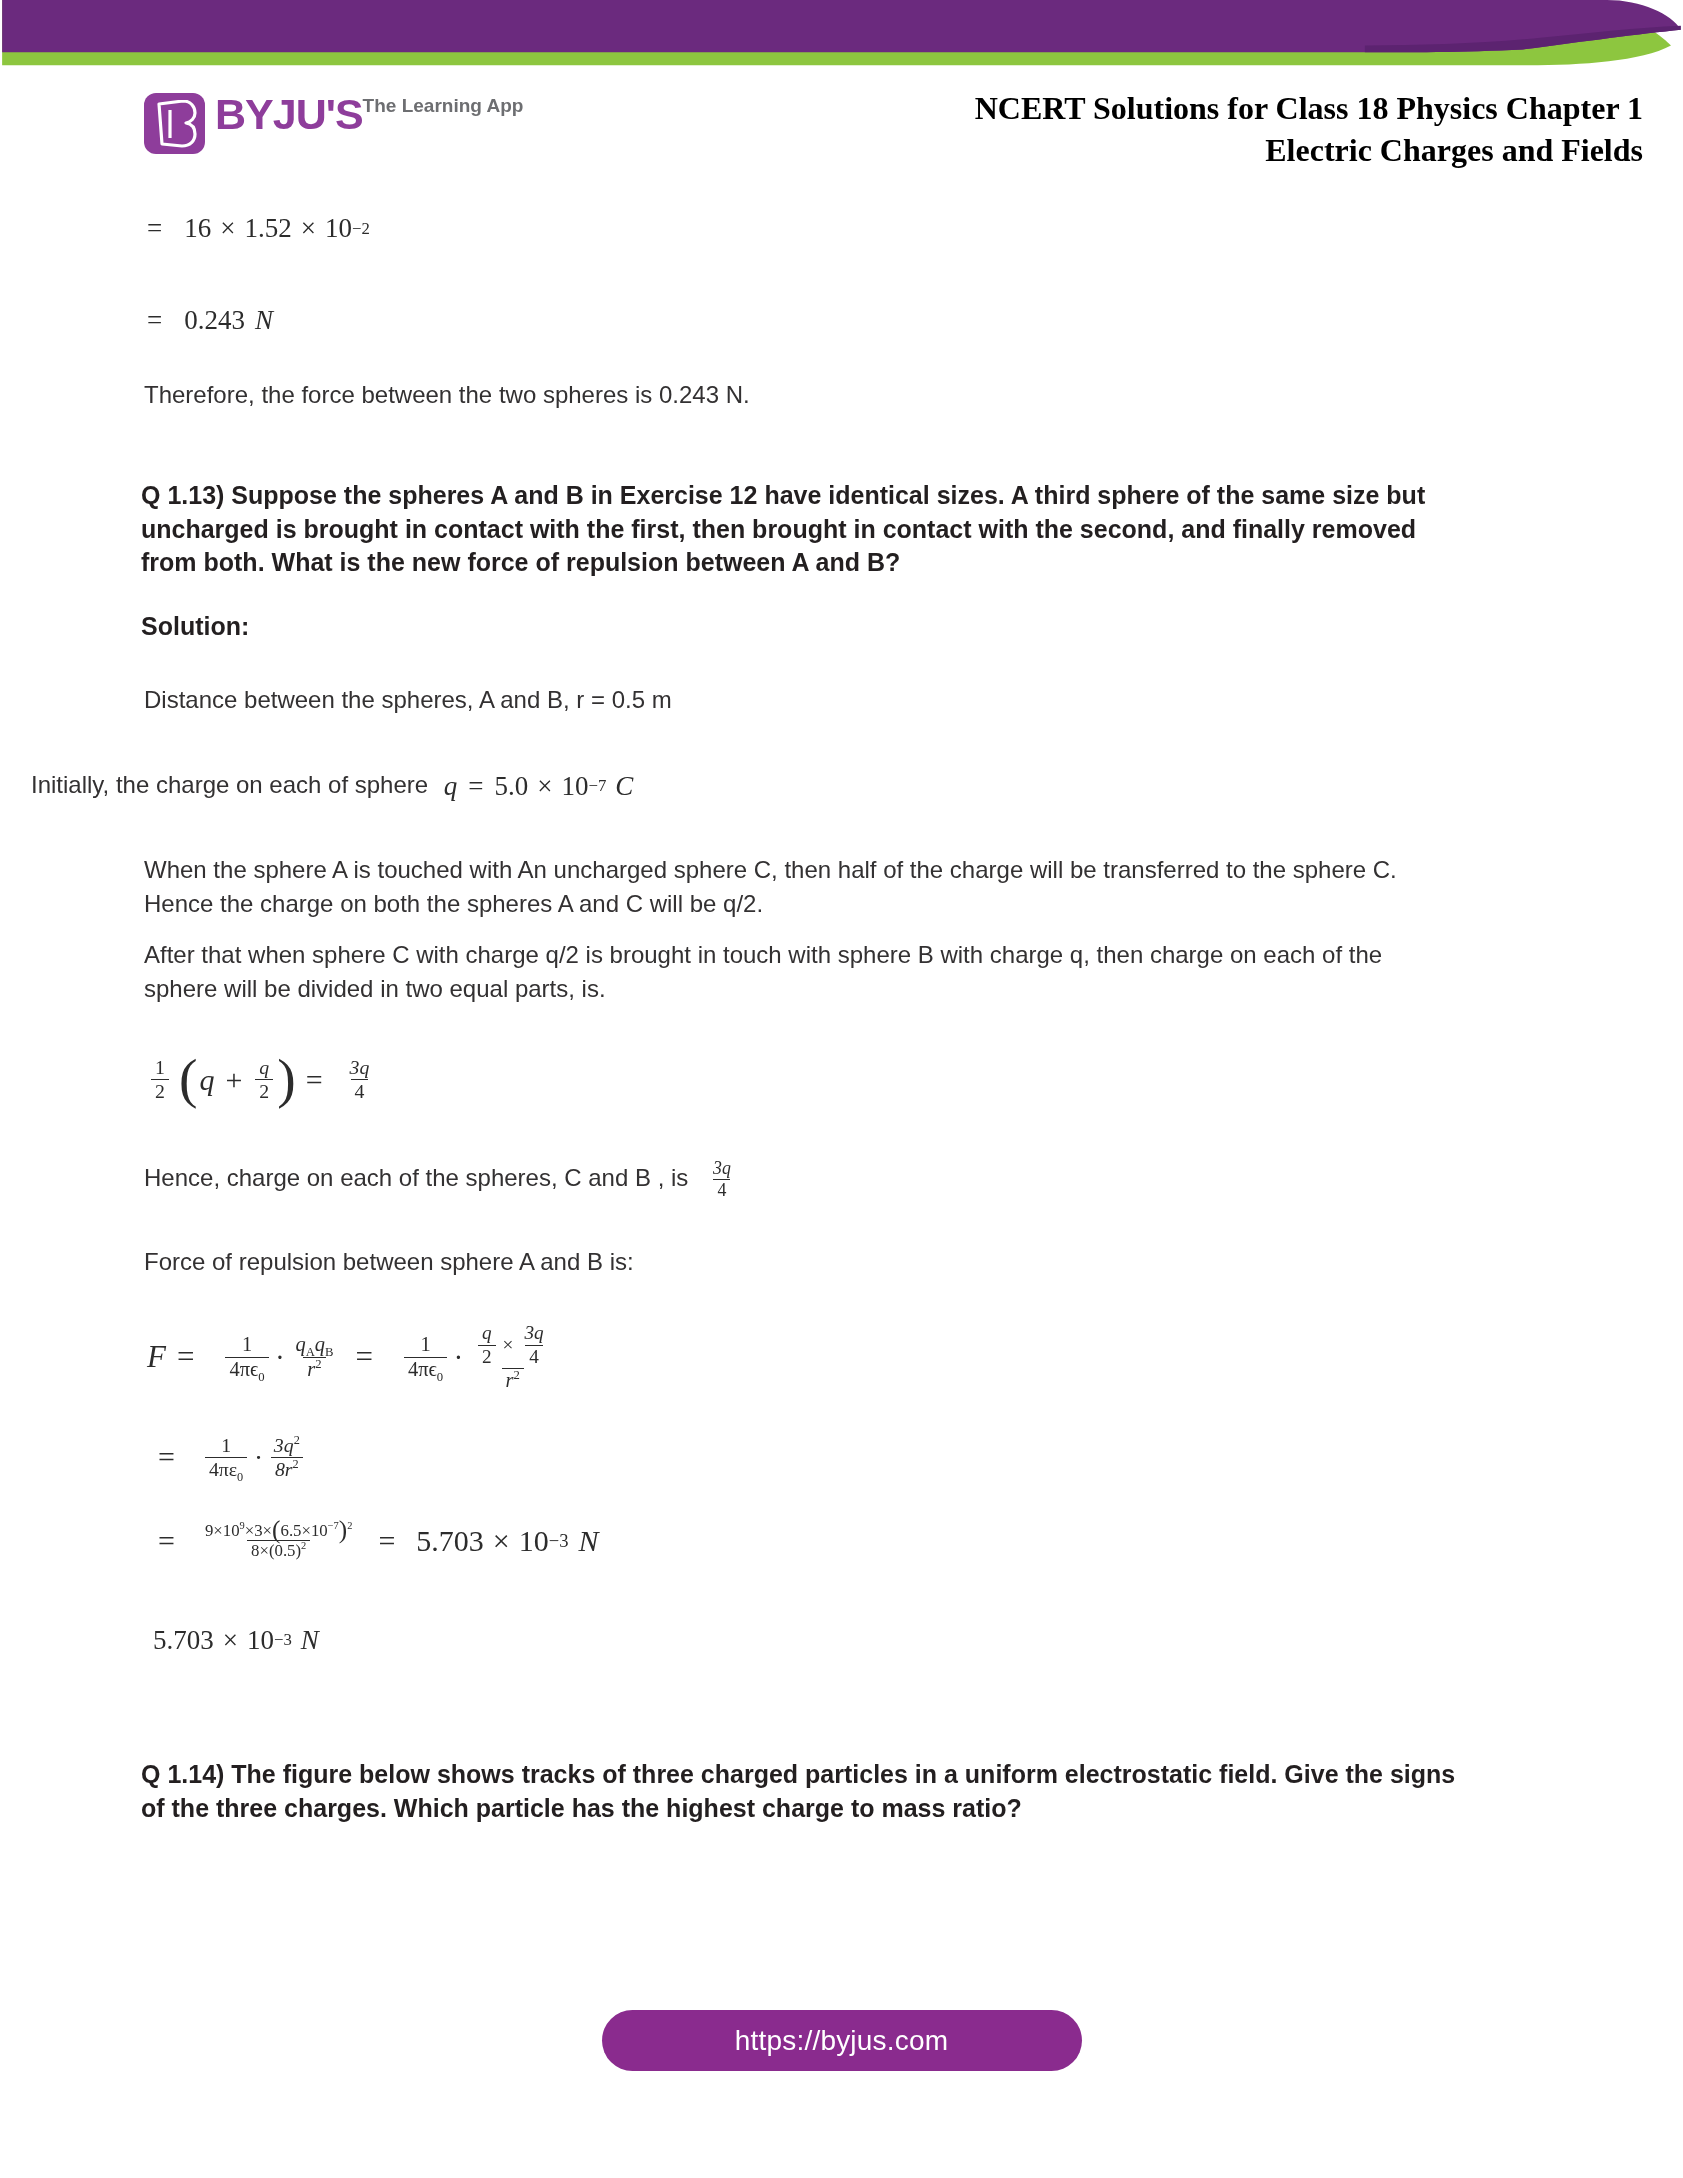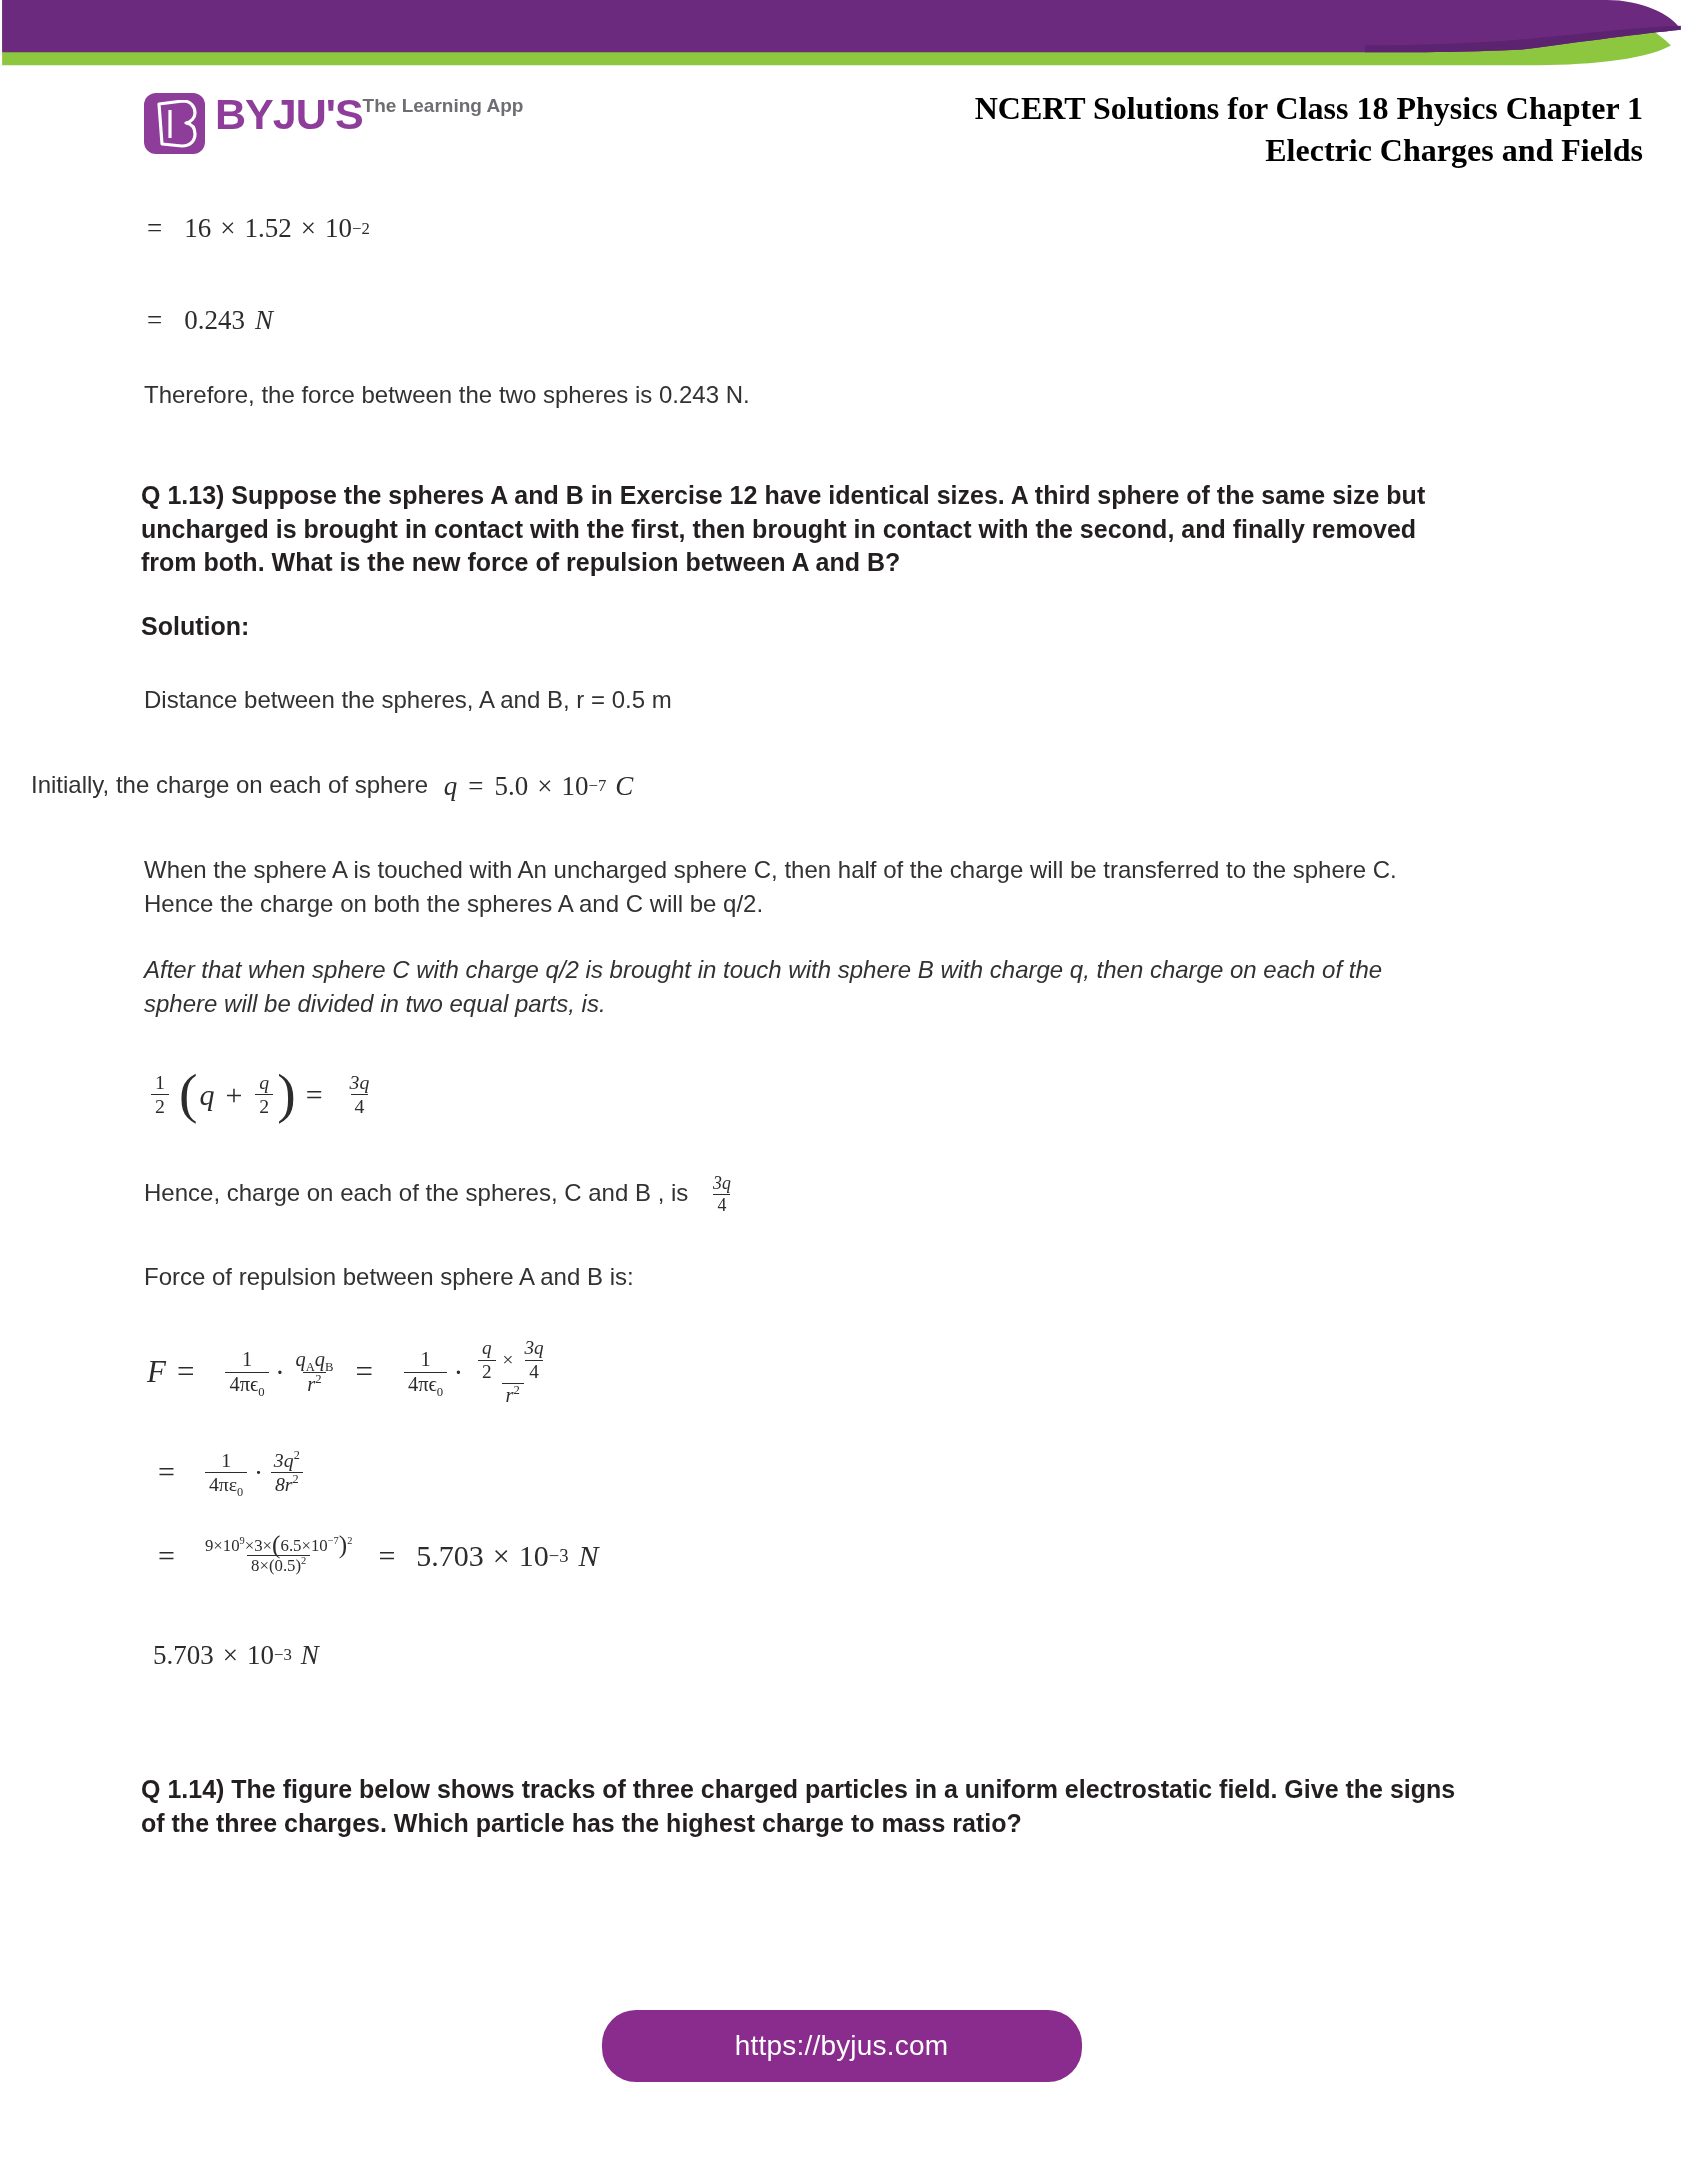--- a/index.html
+++ b/index.html
@@ -269,7 +269,7 @@
 
   <p class="para narrow" style="margin-top:48px;">When the sphere A is touched with An uncharged sphere C, then half of the charge will be transferred to the sphere C. Hence the charge on both the spheres A and C will be q/2.</p>
 
-  <p class="para narrow" style="margin-top:32px;font-style:italic;">After that when sphere C with charge q/2 is brought in touch with sphere B with charge q, then charge on each of the sphere will be divided in two equal parts, is.</p>
+  <p class="para narrow" style="margin-top:17px;">After that when sphere C with charge q/2 is brought in touch with sphere B with charge q, then charge on each of the sphere will be divided in two equal parts, is.</p>
 
   <div class="blk mblock" style="margin-top:51px;">
     <span class="math" style="font-size:30px;">

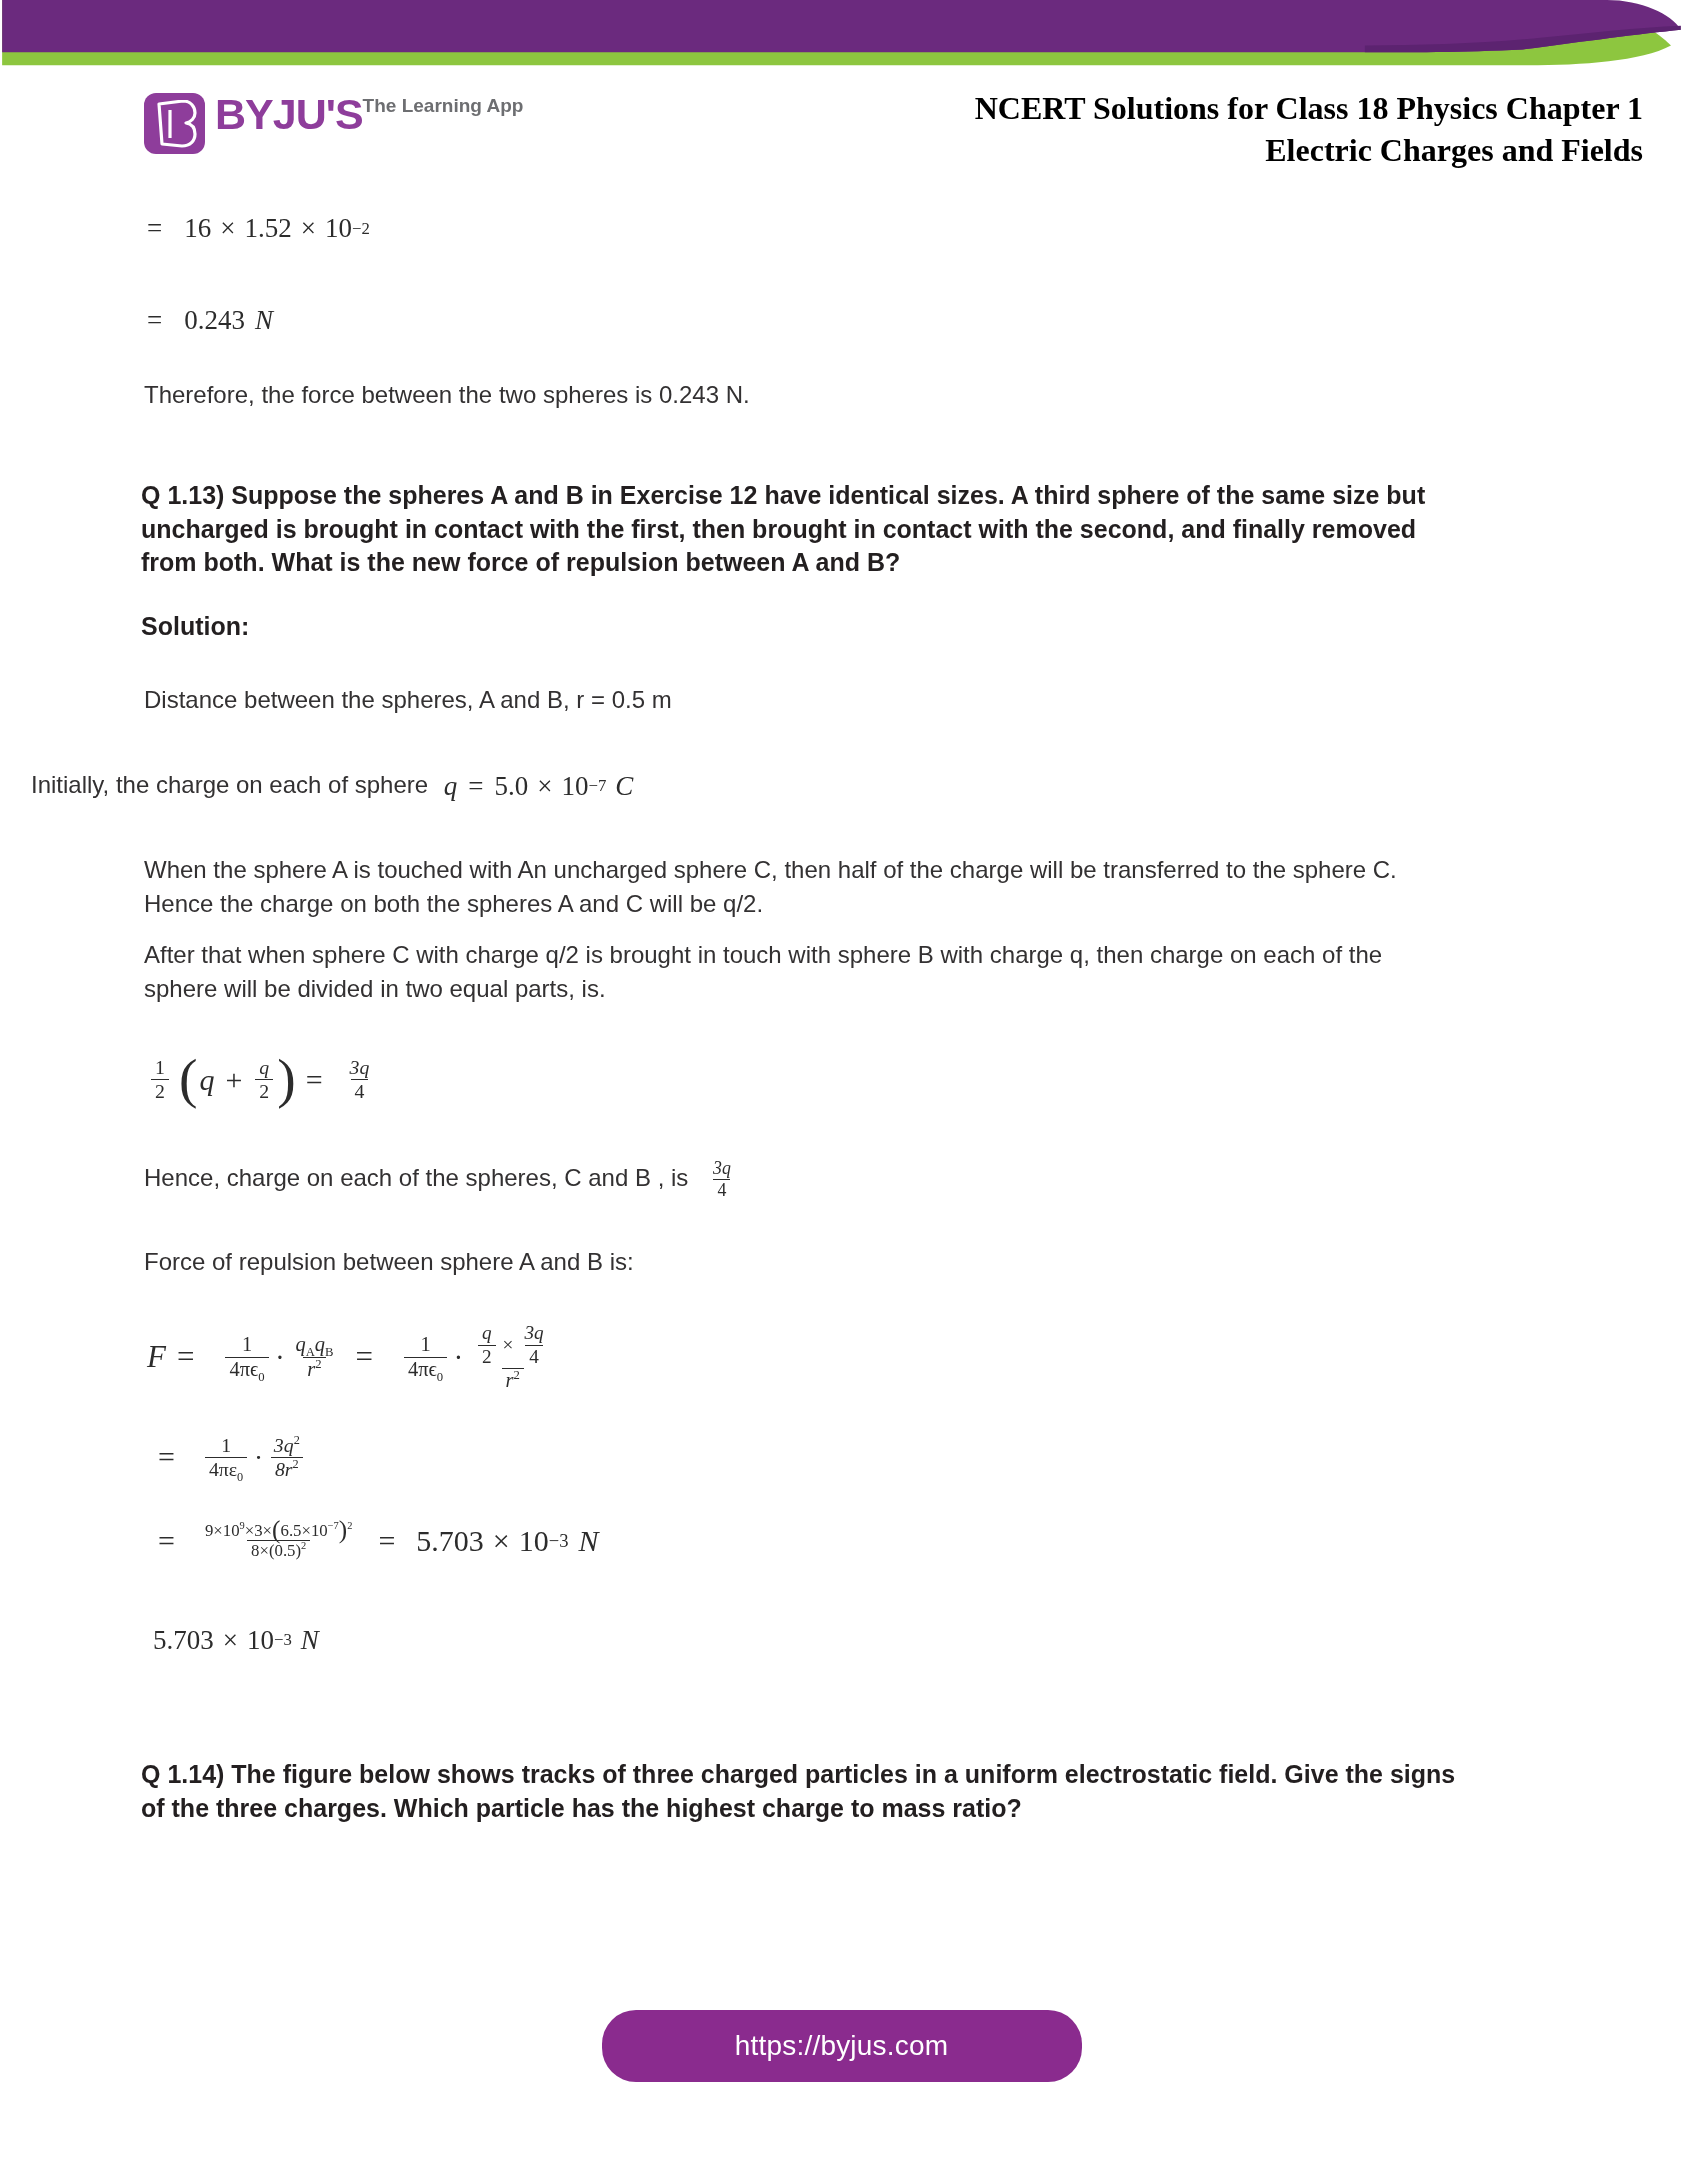--- a/index.html
+++ b/index.html
@@ -172,7 +172,7 @@
     top: 2010px;
     transform: translateX(-50%);
     width: 480px;
-    height: 72px;
+    height: 61px;
     border-radius: 34px;
     background: #8A2B8E;
     color: #ffffff;

